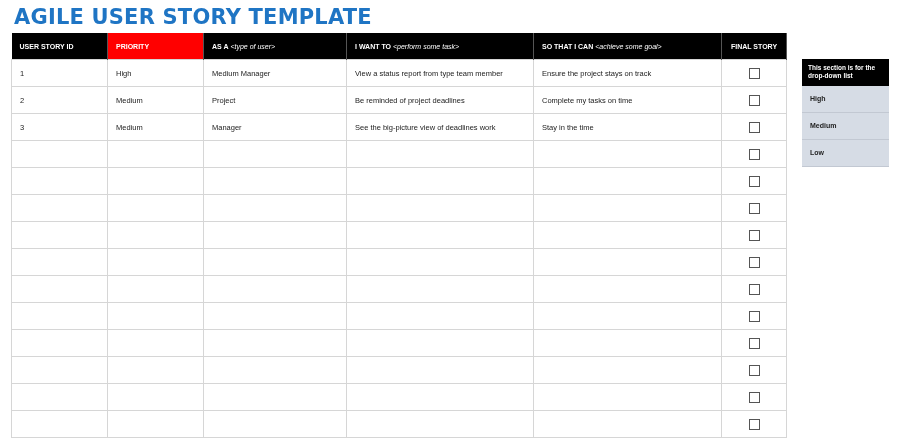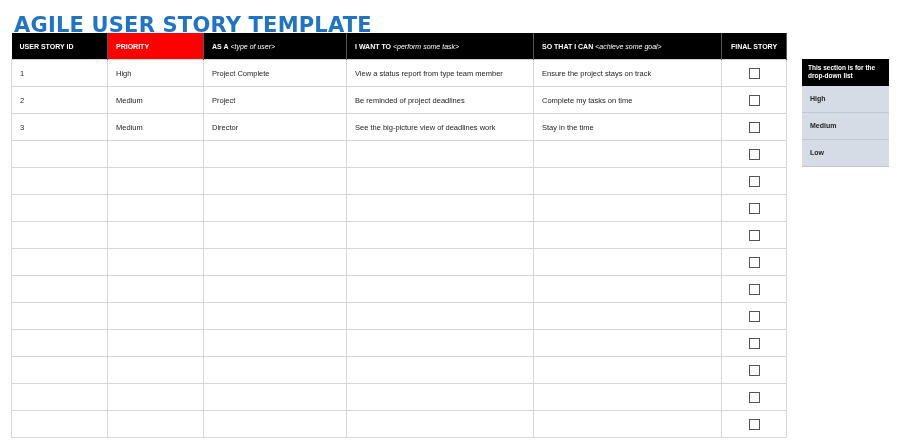--- a/index.html
+++ b/index.html
@@ -15,7 +15,7 @@
     .title {
       position: absolute;
       left: 14px;
-      top: 12px;
+      top: 4px;
       font-family: "DejaVu Sans", "Liberation Sans", sans-serif;
       font-weight: bold;
       font-size: 21px;

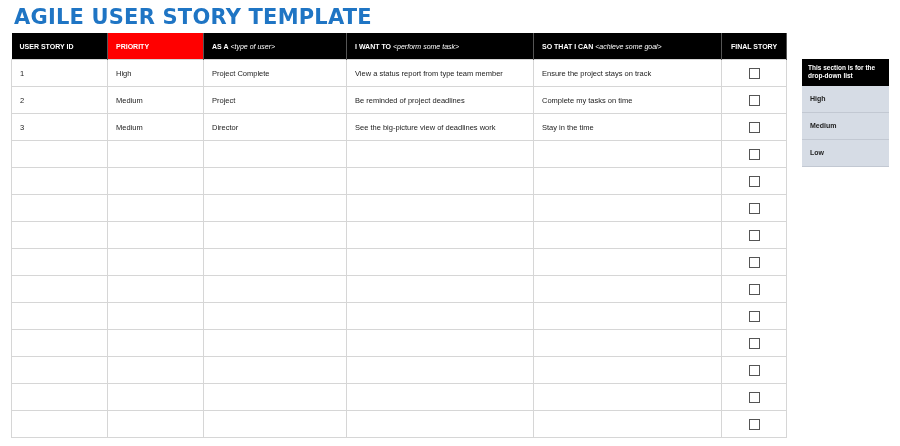--- a/index.html
+++ b/index.html
@@ -121,7 +121,7 @@
         <tr>
           <td>1</td>
           <td>High</td>
-          <td>Project Complete</td>
+          <td>Medium Manager</td>
           <td>View a status report from type team member</td>
           <td>Ensure the project stays on track</td>
           <td class="cb"><span class="checkbox"></span></td>

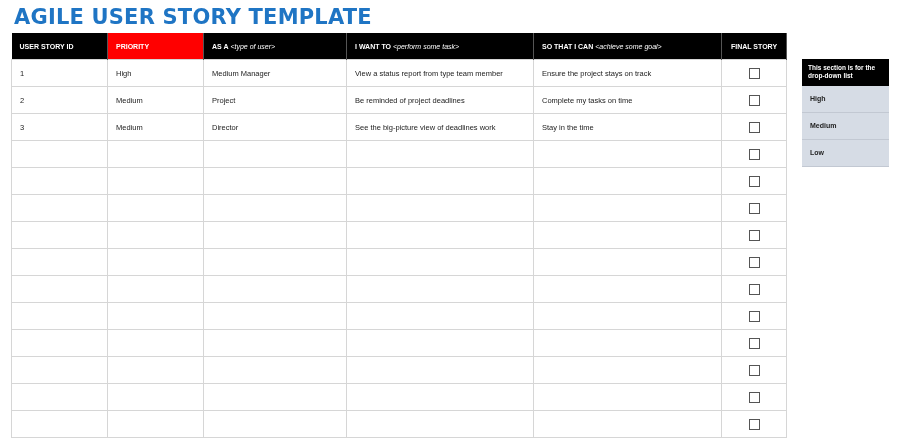--- a/index.html
+++ b/index.html
@@ -137,7 +137,7 @@
         <tr>
           <td>3</td>
           <td>Medium</td>
-          <td>Director</td>
+          <td>Manager</td>
           <td>See the big-picture view of deadlines work</td>
           <td>Stay in the time</td>
           <td class="cb"><span class="checkbox"></span></td>

